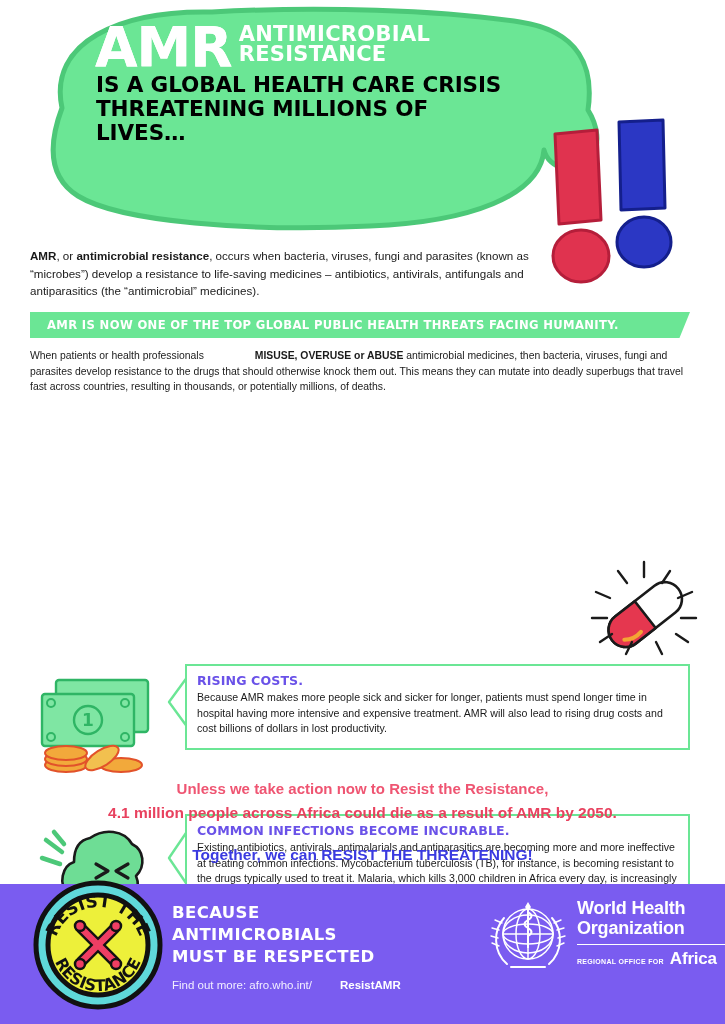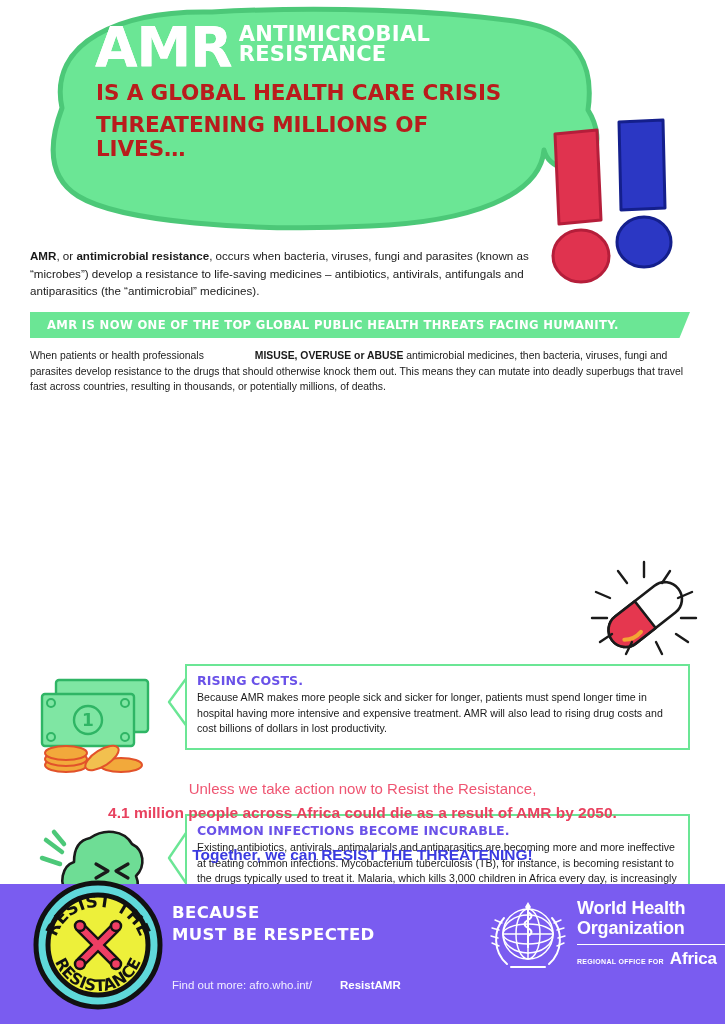--- a/index.html
+++ b/index.html
@@ -52,10 +52,10 @@
   .crisis {
     font-size: 21.5px;
     font-weight: 900;
-    color: #b91c1c;
+    color: #000000;
     line-height: 1.12;
     letter-spacing: -0.1px;
-    margin-top: 8px;
+    margin-top: 0;
     margin-left: 1px;
     font-family: "DejaVu Sans", sans-serif;
   }

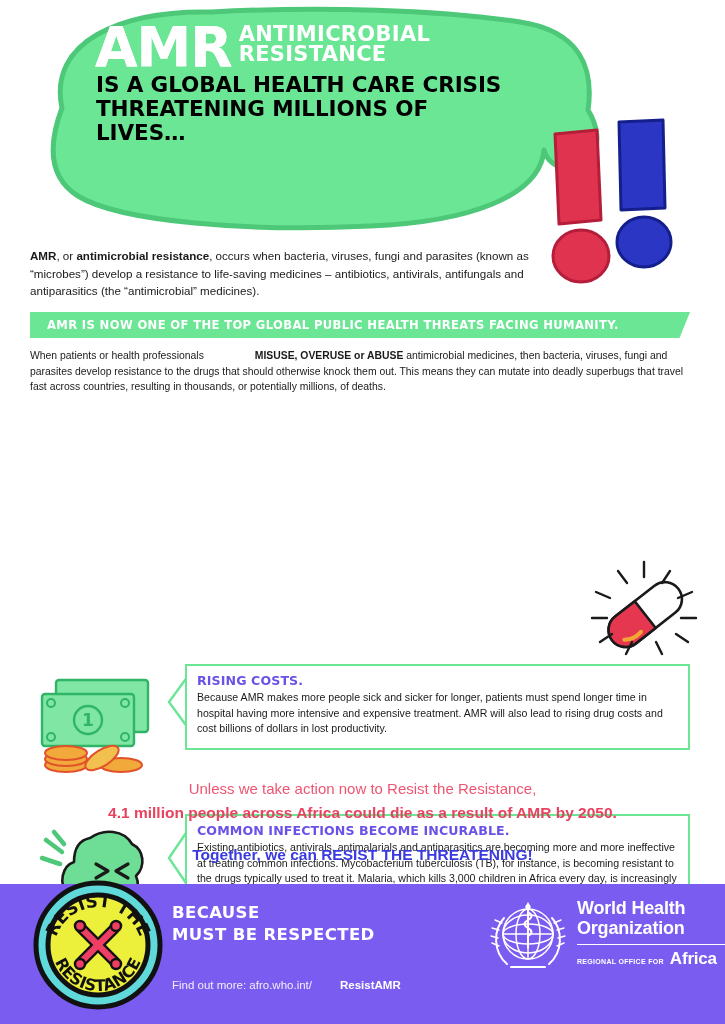--- a/index.html
+++ b/index.html
@@ -147,7 +147,7 @@
     font-size: 15px;
     color: #ef5572;
     line-height: 1.5;
-    font-weight: 400;
+    font-weight: 700;
   }
   .close-l2 {
     font-size: 15.5px;

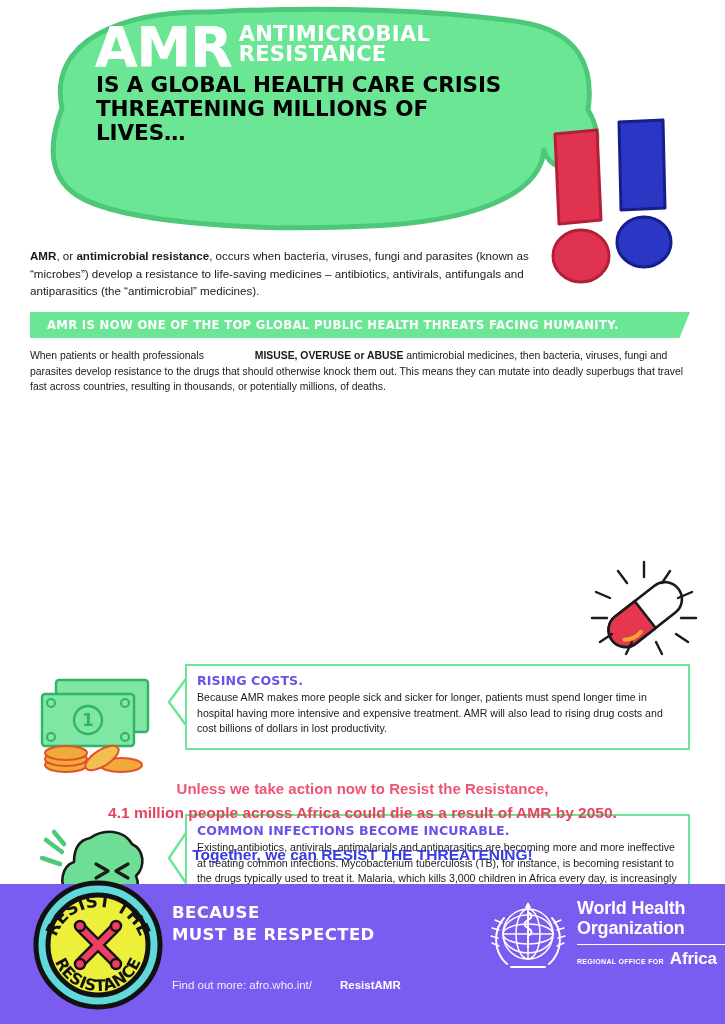--- a/index.html
+++ b/index.html
@@ -399,6 +399,7 @@
 
   <div class="footer-slogan">
     <div>BECAUSE</div>
+    <div>ANTIMICROBIALS</div>
     <div>MUST BE RESPECTED</div>
   </div>
 

